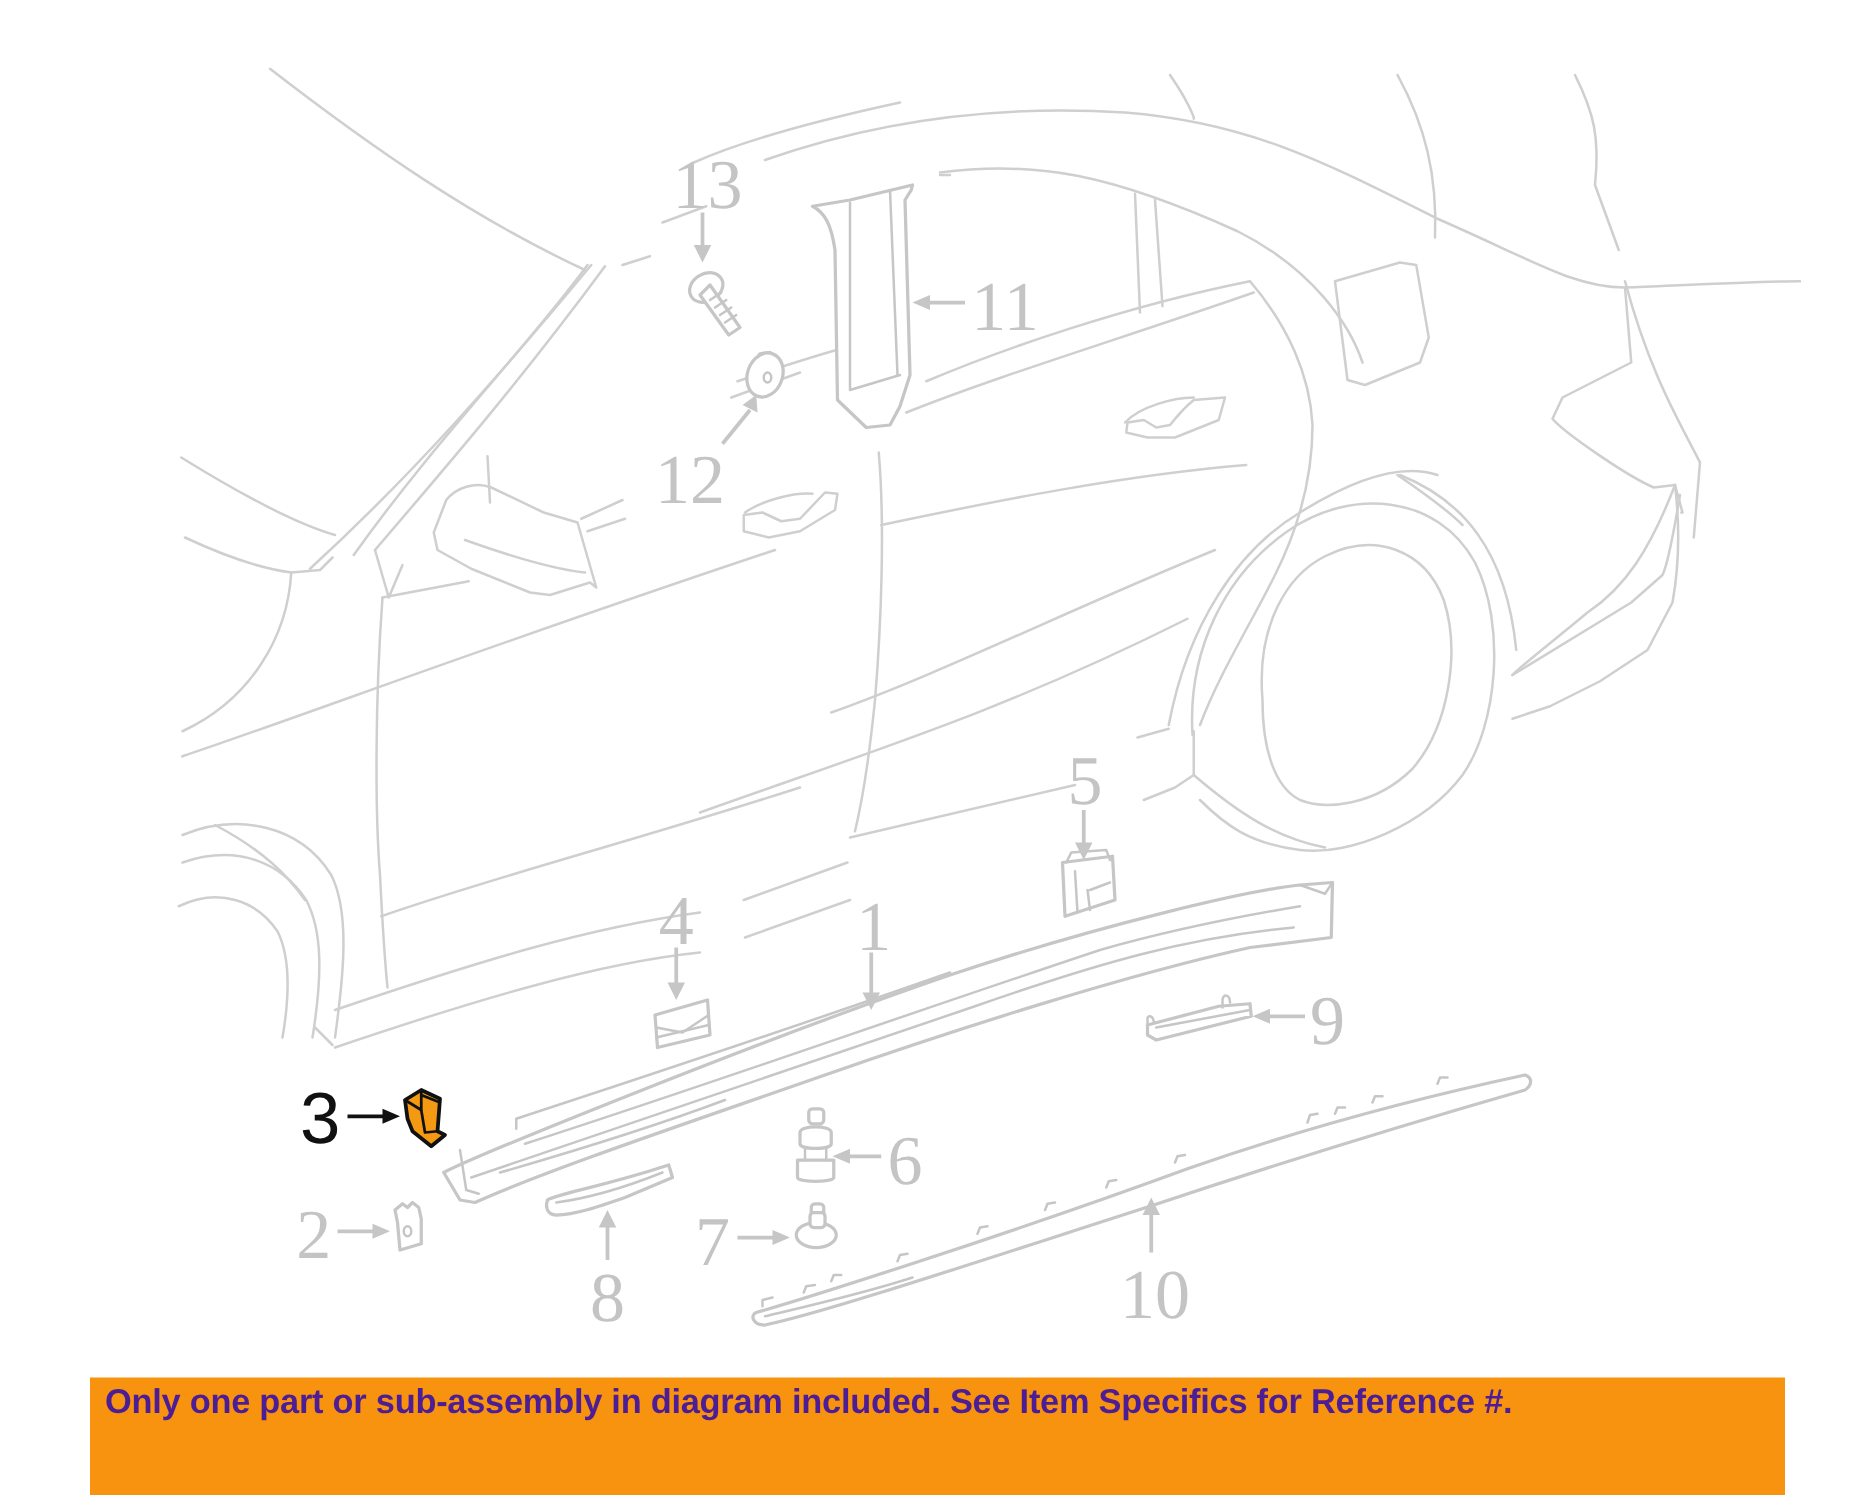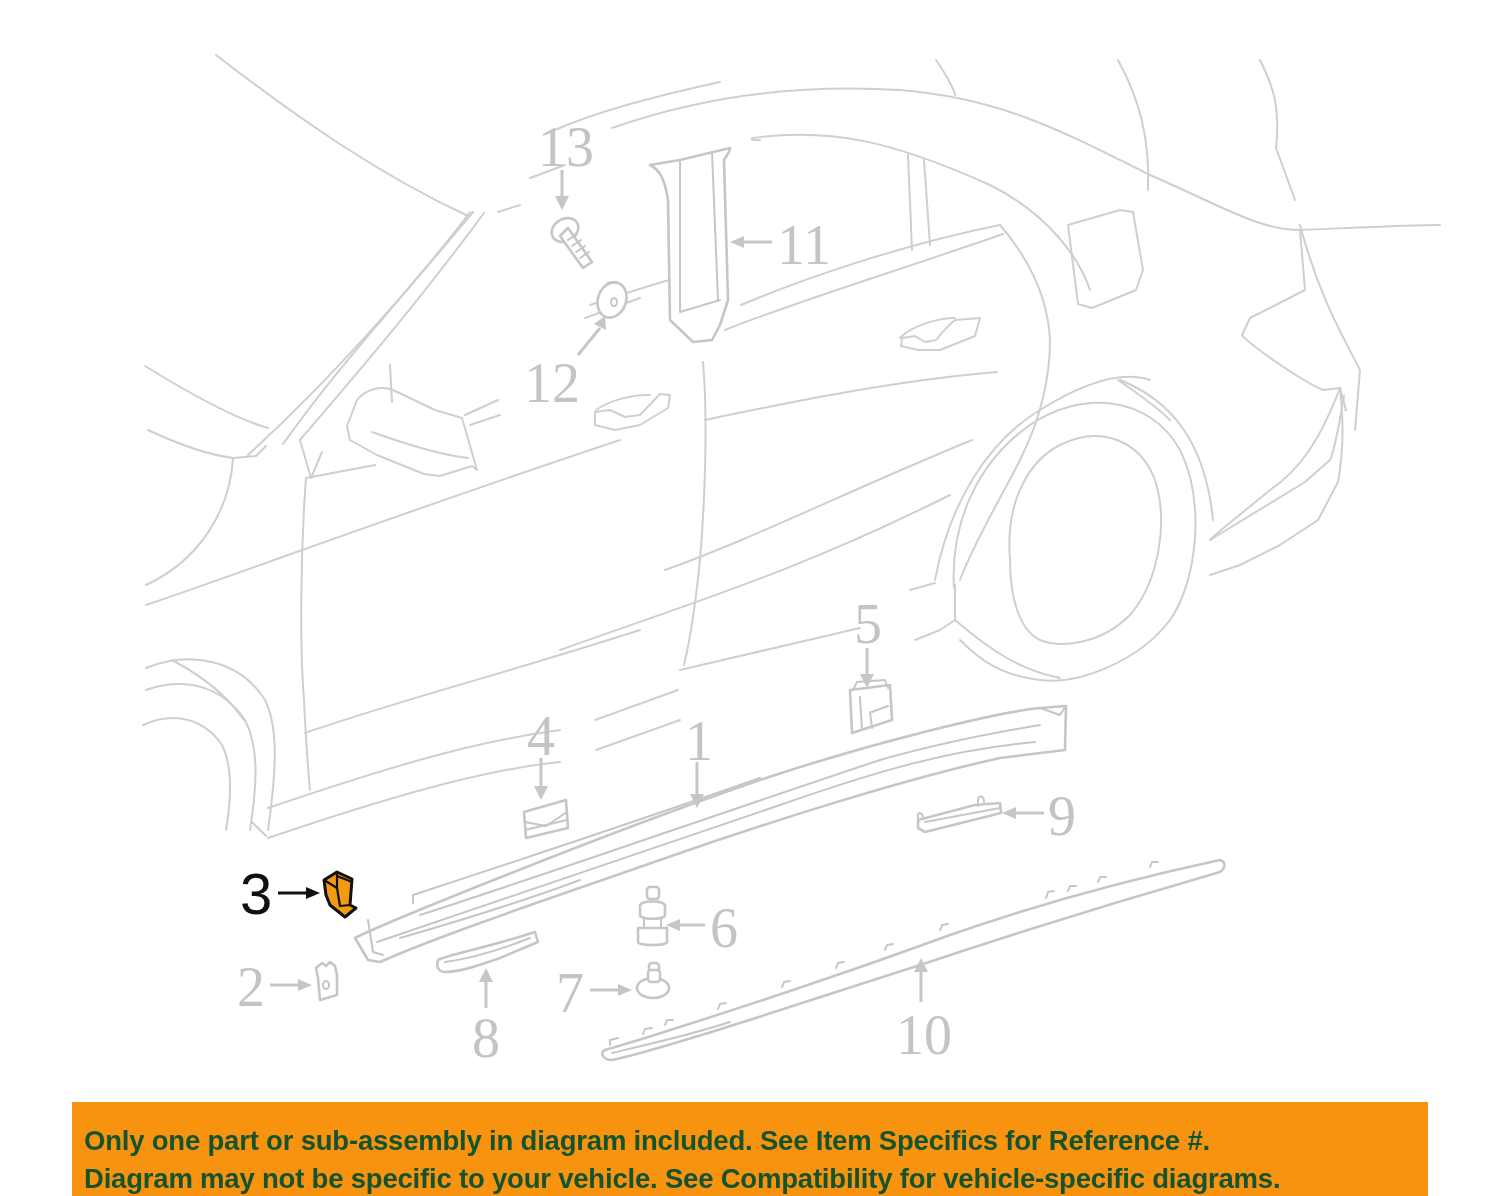--- a/index.html
+++ b/index.html
@@ -18,9 +18,9 @@
   .hl-line { fill: none; stroke: #111111; stroke-width: 2.2; stroke-linejoin: round; }
   #banner {
     position: absolute; left: 72px; top: 1102px; width: 1356px; height: 94px;
-    background: #f7930f; box-sizing: border-box; padding: 20px 0 0 12px;
+    background: #f7930f; box-sizing: border-box; padding: 0 0 0 12px;
     font-family: "Liberation Sans", "DejaVu Sans", sans-serif; font-weight: bold;
-    color: #14532d; font-size: 27.5px; line-height: 38px; letter-spacing: -0.2px;
+    color: #4c1d95; font-size: 27.5px; line-height: 38px; letter-spacing: -0.2px;
   }
   #banner div { white-space: nowrap; }
 </style>

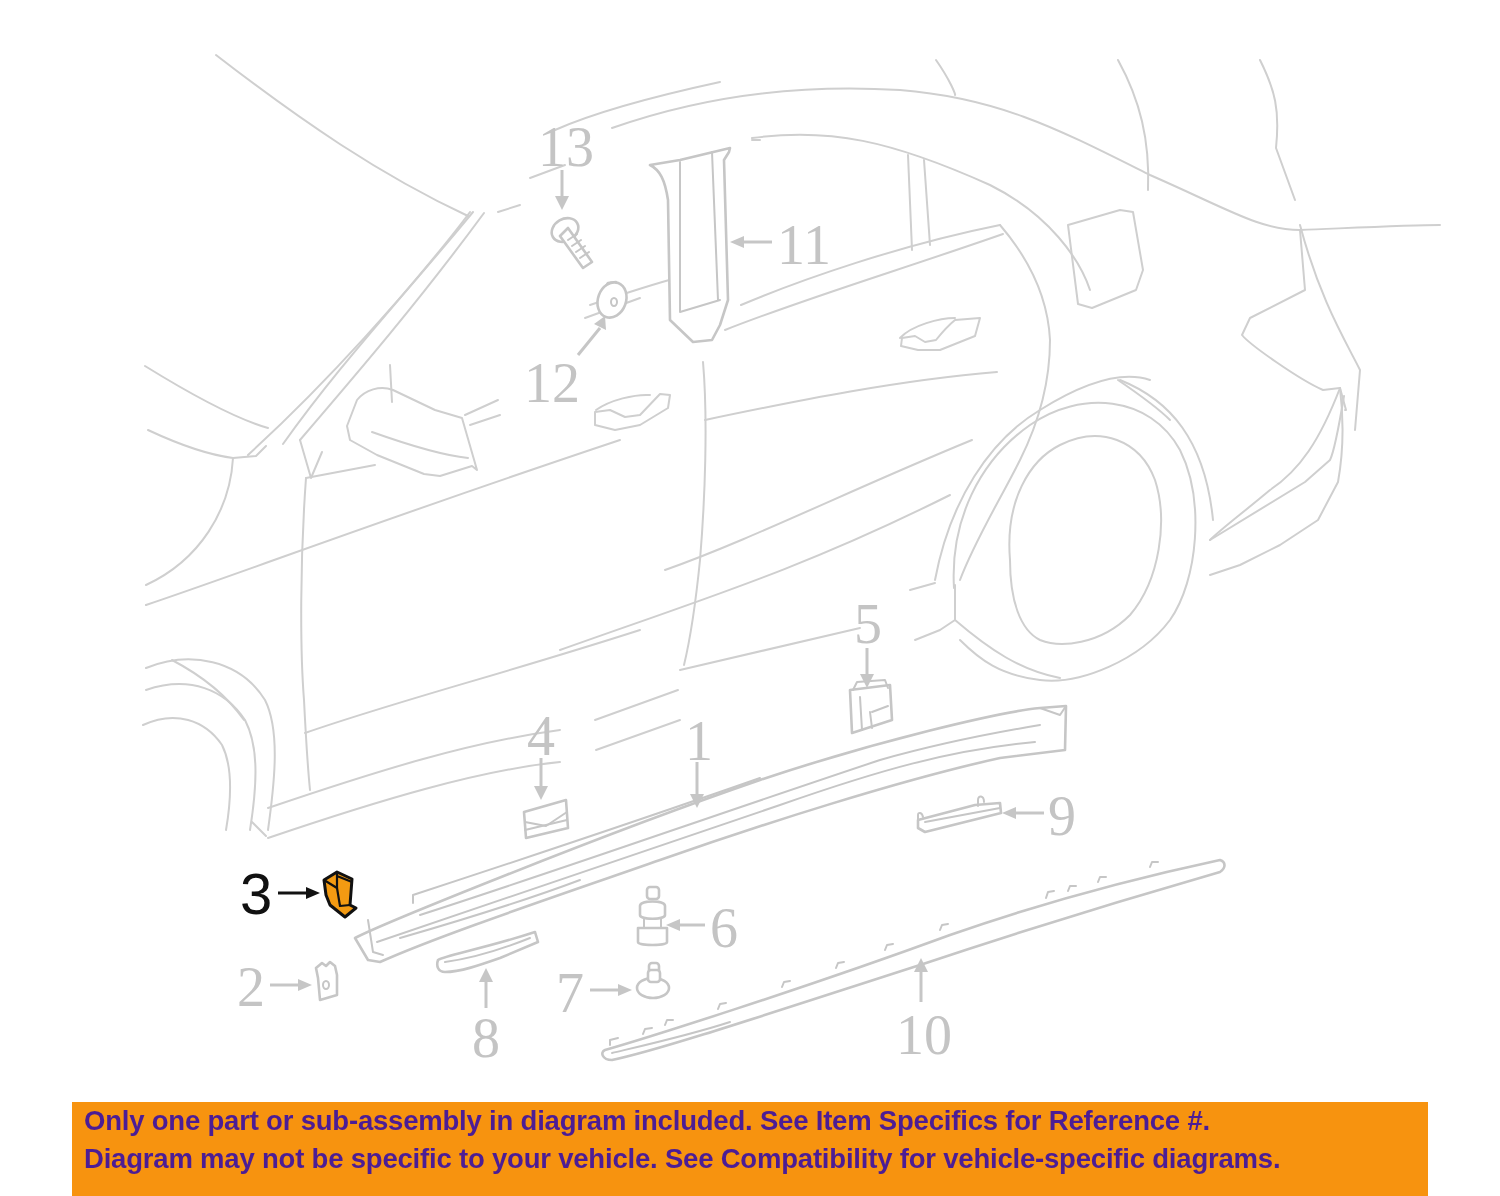--- a/index.html
+++ b/index.html
@@ -271,7 +271,6 @@
 
 <div id="banner">
   <div>Only one part or sub-assembly in diagram included. See Item Specifics for Reference #.</div>
-  <div>Diagram may not be specific to your vehicle. See Compatibility for vehicle-specific diagrams.</div>
 </div>
 
 </body></html>

